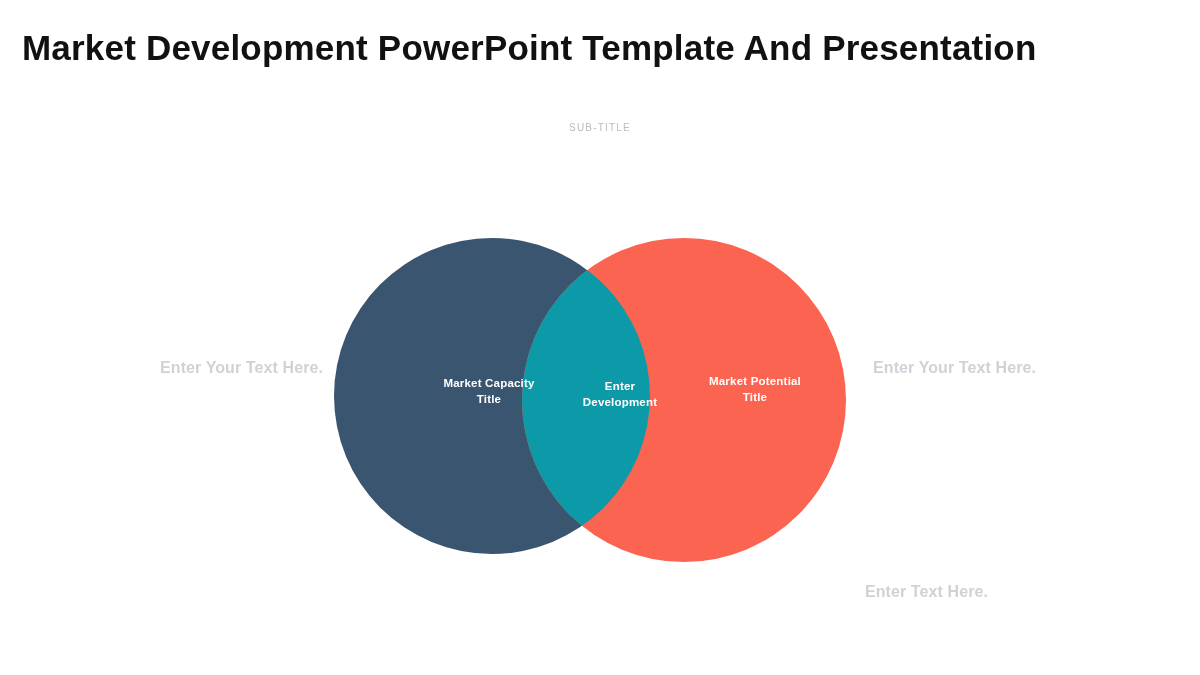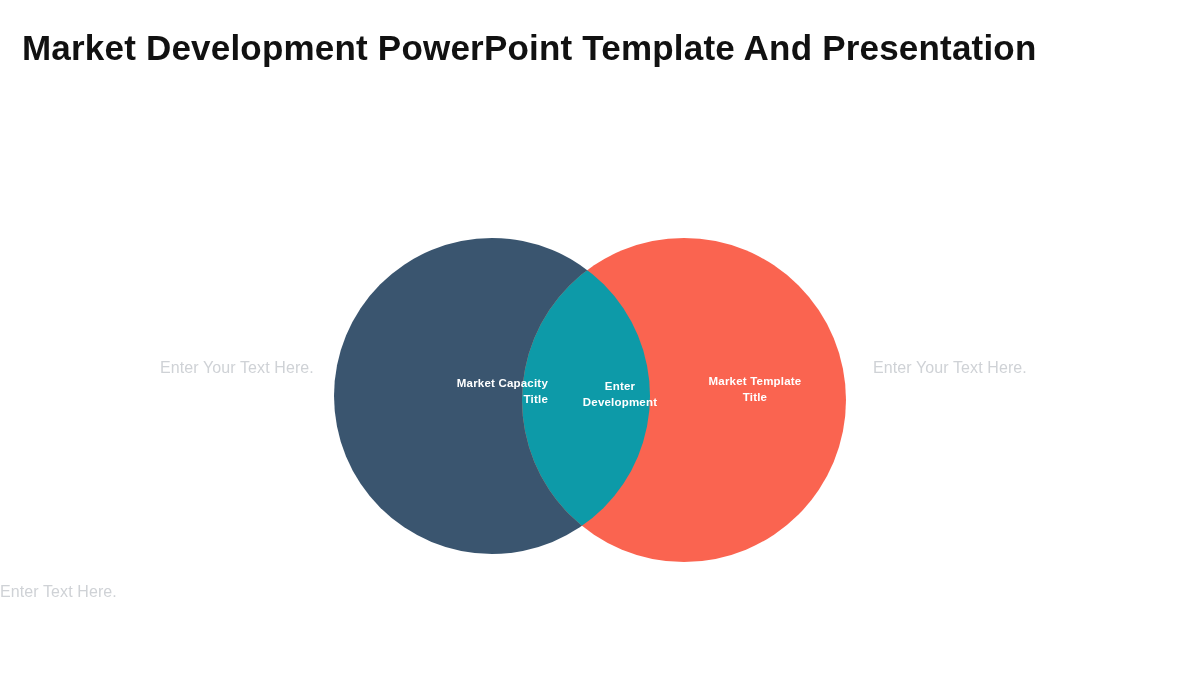--- a/index.html
+++ b/index.html
@@ -127,6 +127,7 @@
 
   <div id="page-title">Market Development PowerPoint Template And Presentation</div>
 
+  <div id="sub-title">SUB-TITLE</div>
 
   <div id="venn-diagram">
     <svg id="venn-svg" viewBox="0 0 540 380" xmlns="http://www.w3.org/2000/svg">

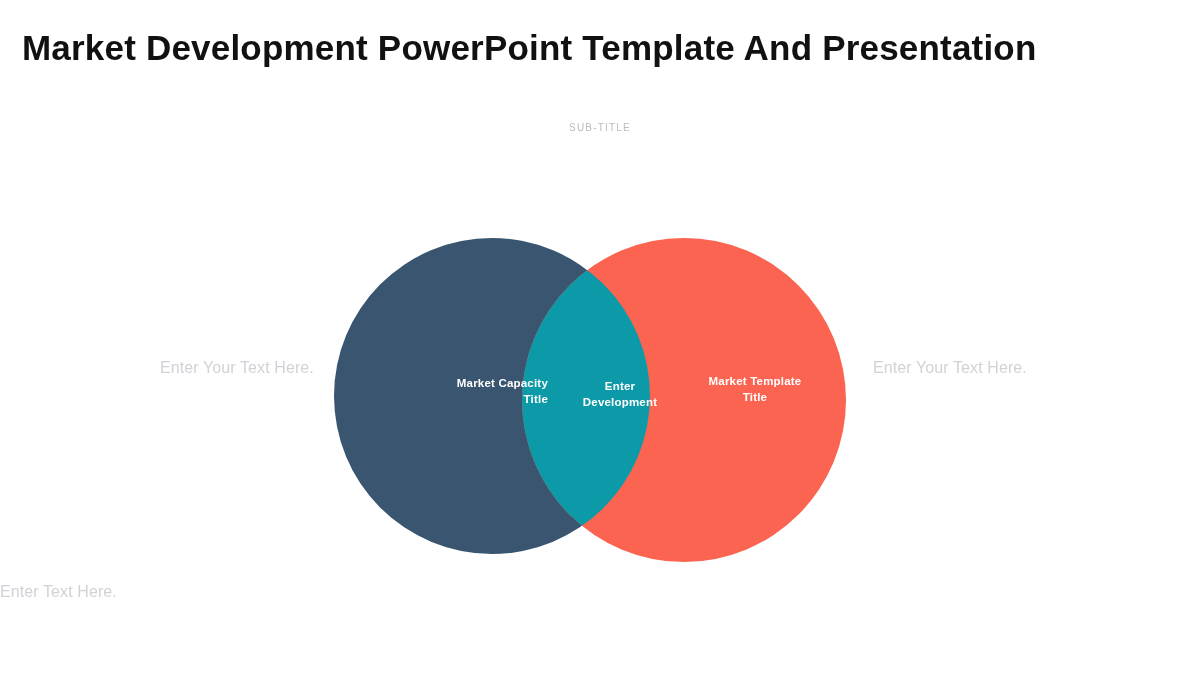--- a/index.html
+++ b/index.html
@@ -101,7 +101,7 @@
     color: #cfd2d6;
     font-size: 16px;
     line-height: 22px;
-    font-weight: 400;
+    font-weight: 700;
     letter-spacing: 0.1px;
     white-space: nowrap;
   }

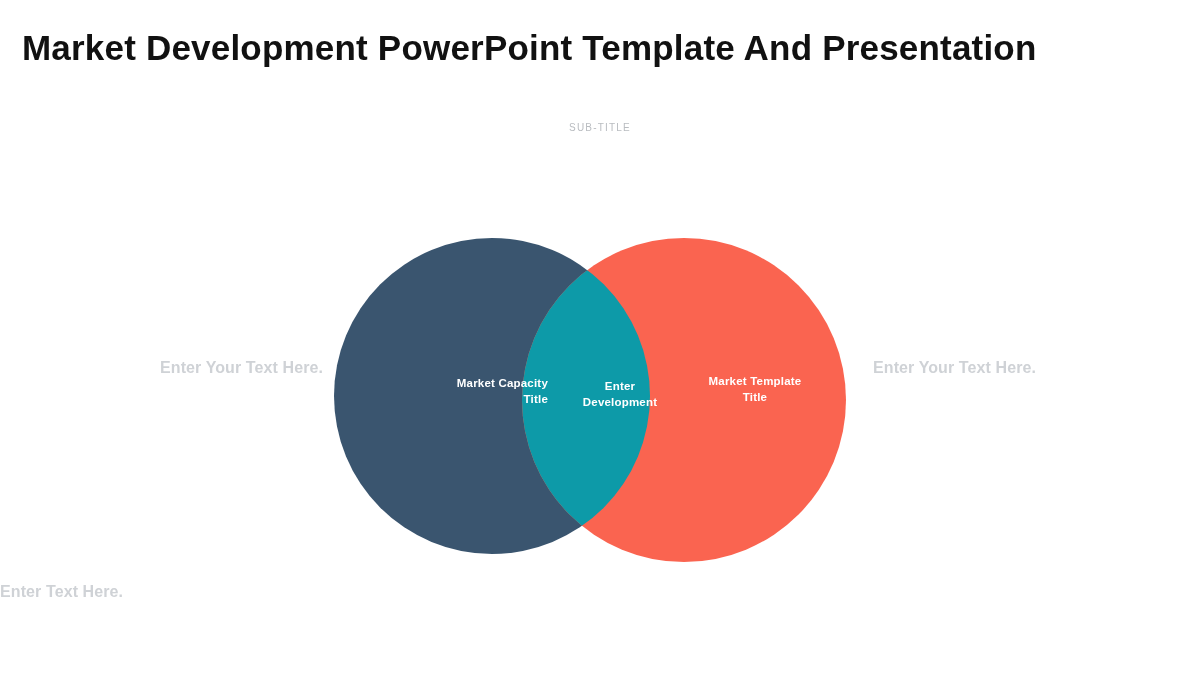--- a/index.html
+++ b/index.html
@@ -79,10 +79,9 @@
     pointer-events: none;
   }
   #label-left {
-    left: 68px;
+    left: 84px;
     top: 165px;
     width: 150px;
-    text-align: right;
   }
   #label-center {
     left: 225px;

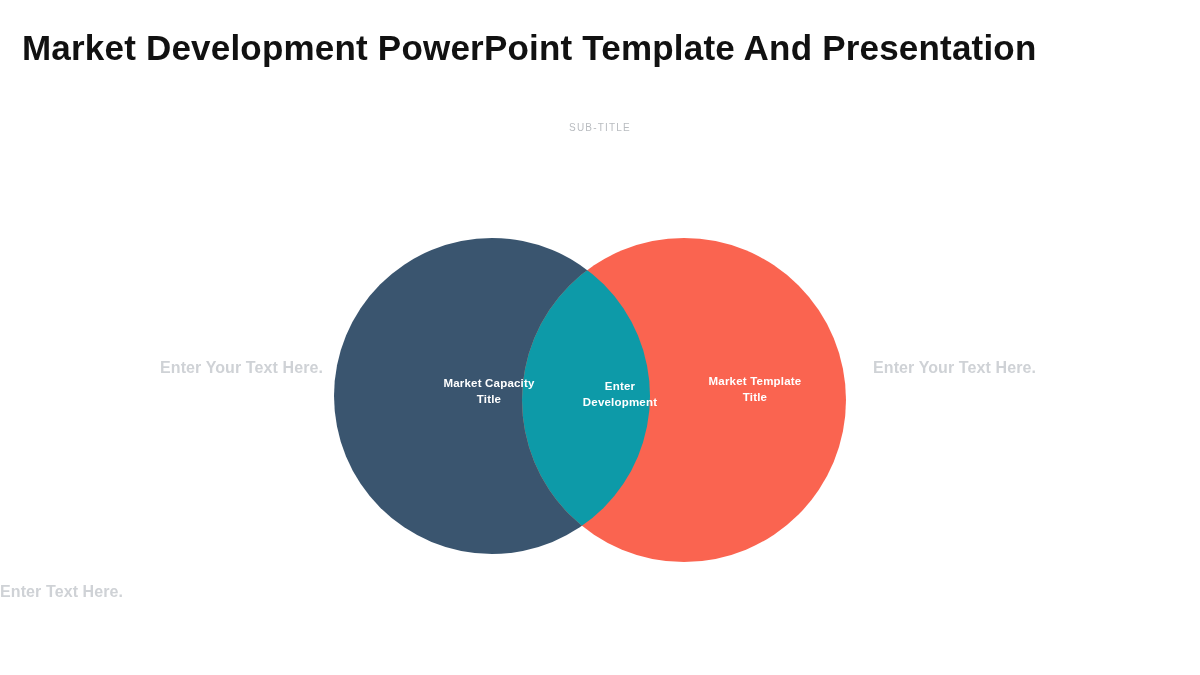--- a/index.html
+++ b/index.html
@@ -156,7 +156,7 @@
     </div>
 
     <div class="venn-label" id="label-right">
-      <div>Market Template</div>
+      <div>Market Potential</div>
       <div>Title</div>
     </div>
   </div>

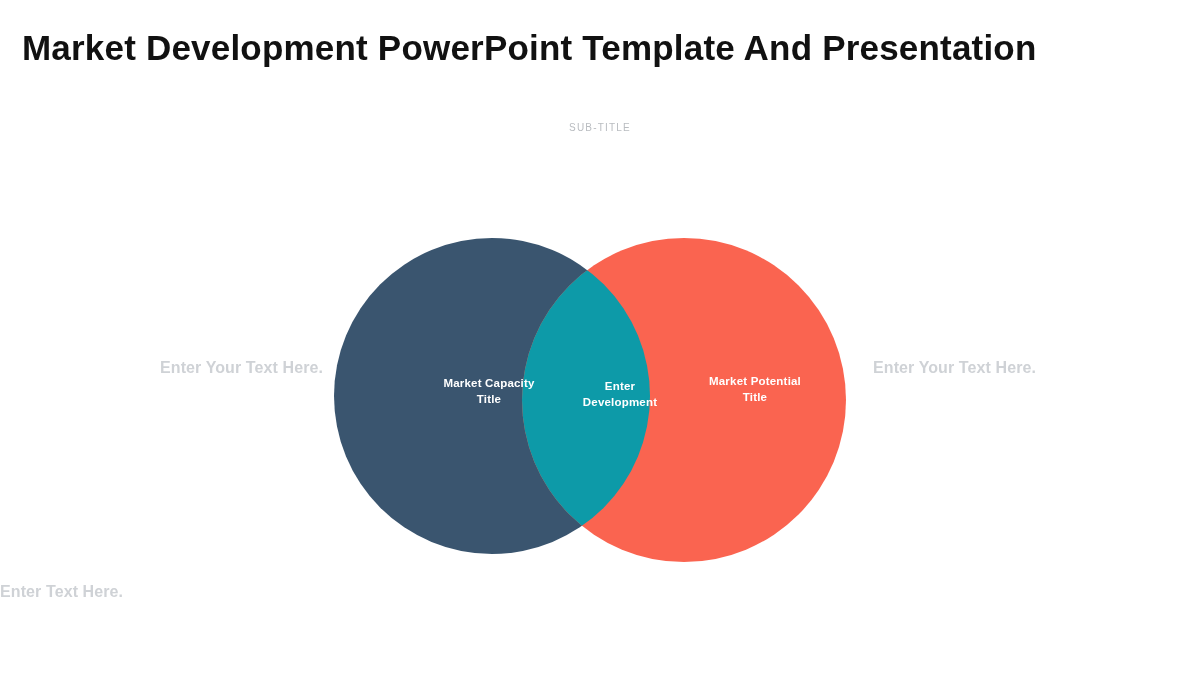--- a/index.html
+++ b/index.html
@@ -116,7 +116,7 @@
     left: 0;
     top: 581px;
     width: 988px;
-    text-align: left;
+    text-align: right;
   }
 </style>
 </head>

